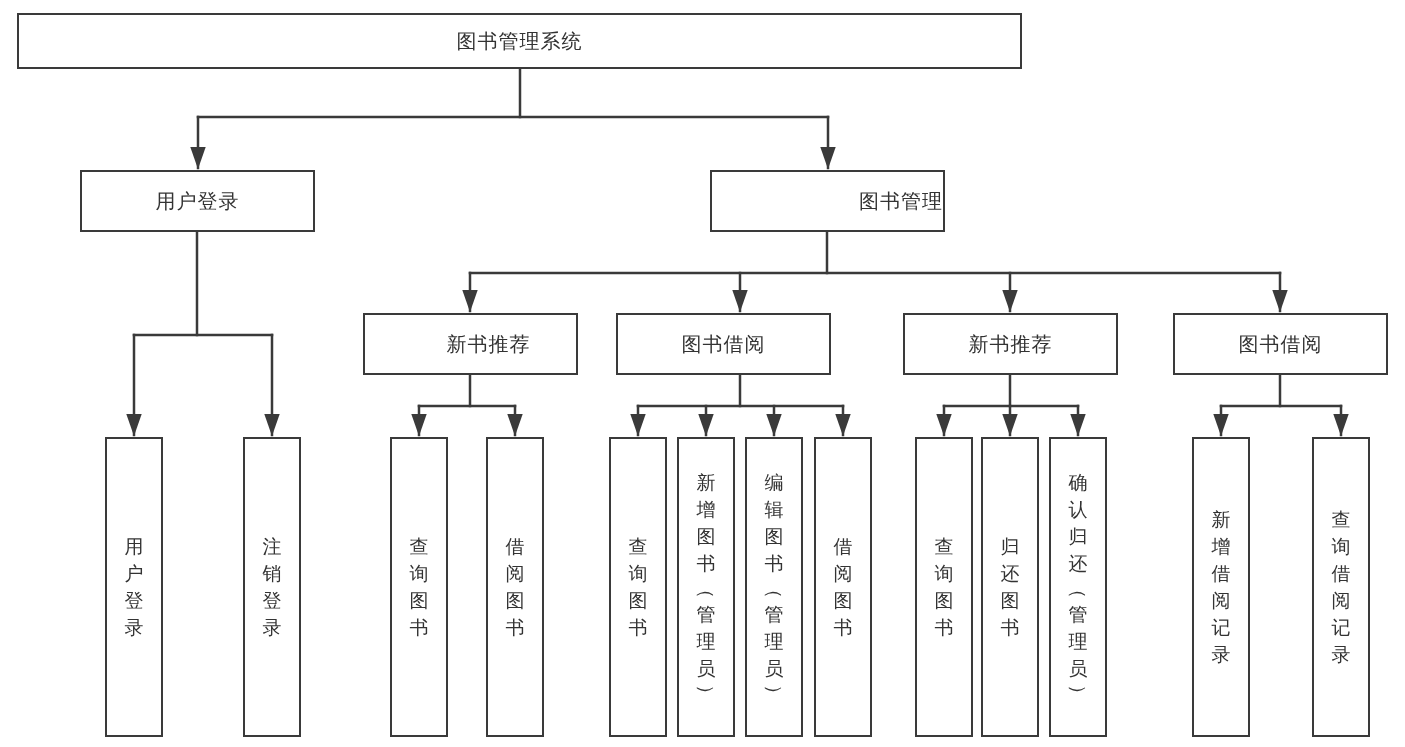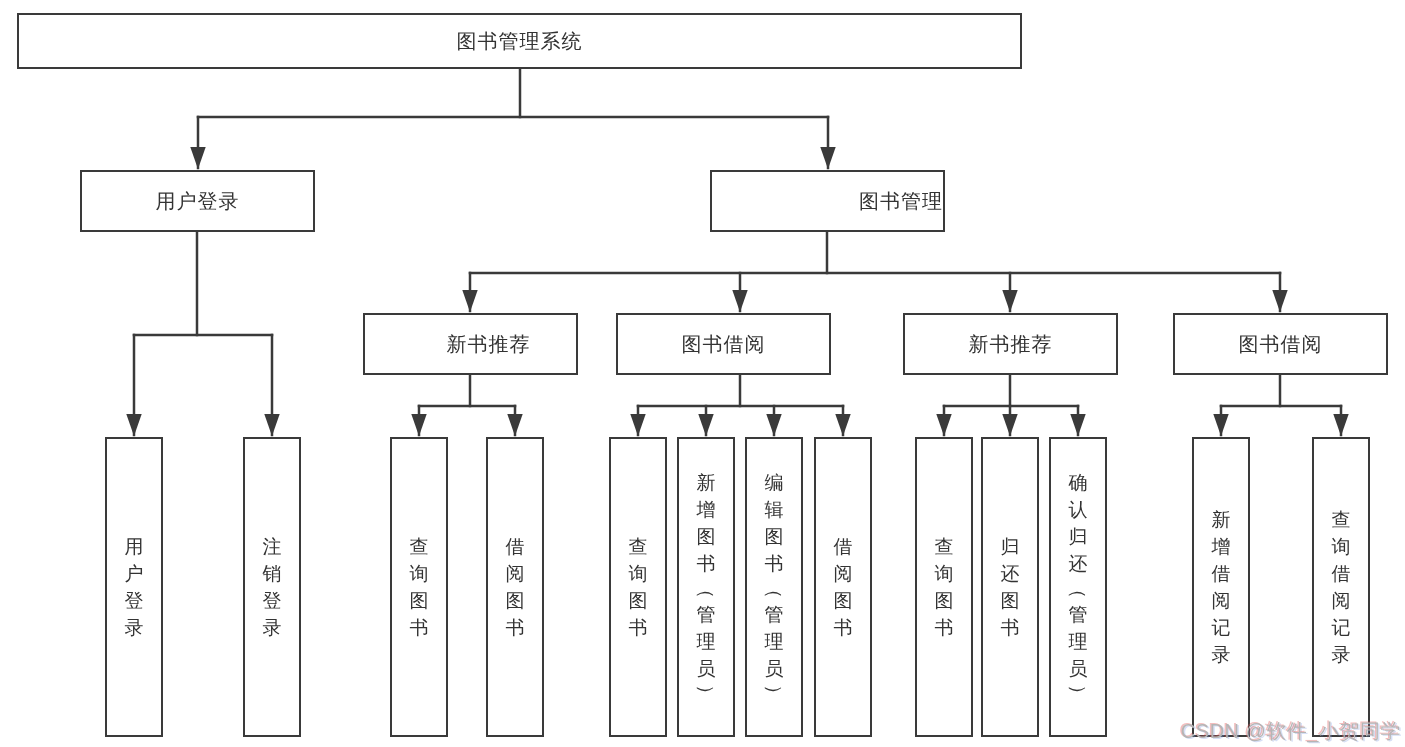--- a/index.html
+++ b/index.html
@@ -233,7 +233,6 @@
       </div>
   </div>
 
-  <div class="watermark">CSDN @软件_小贺同学</div>
 
 </div>
 

